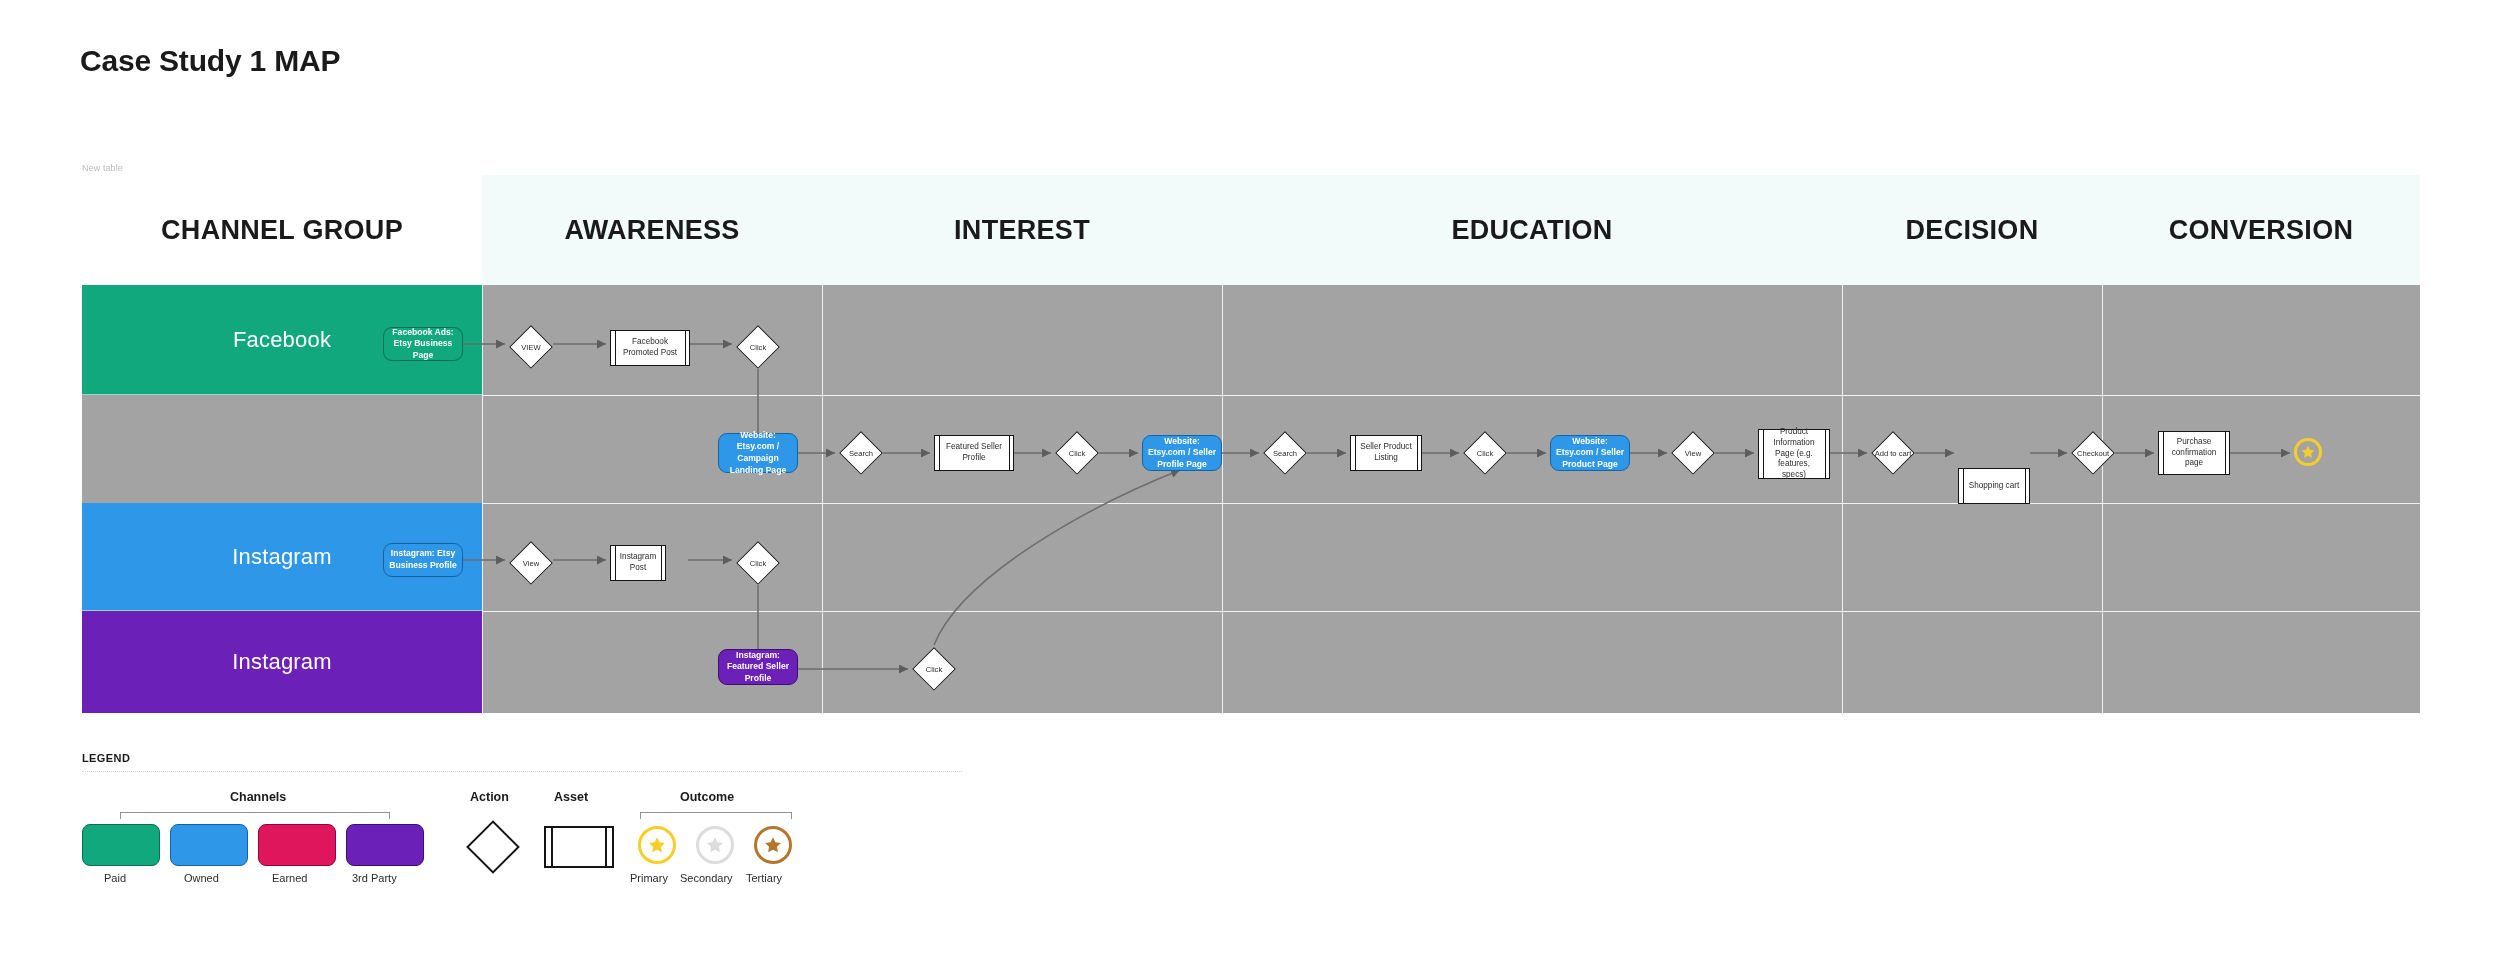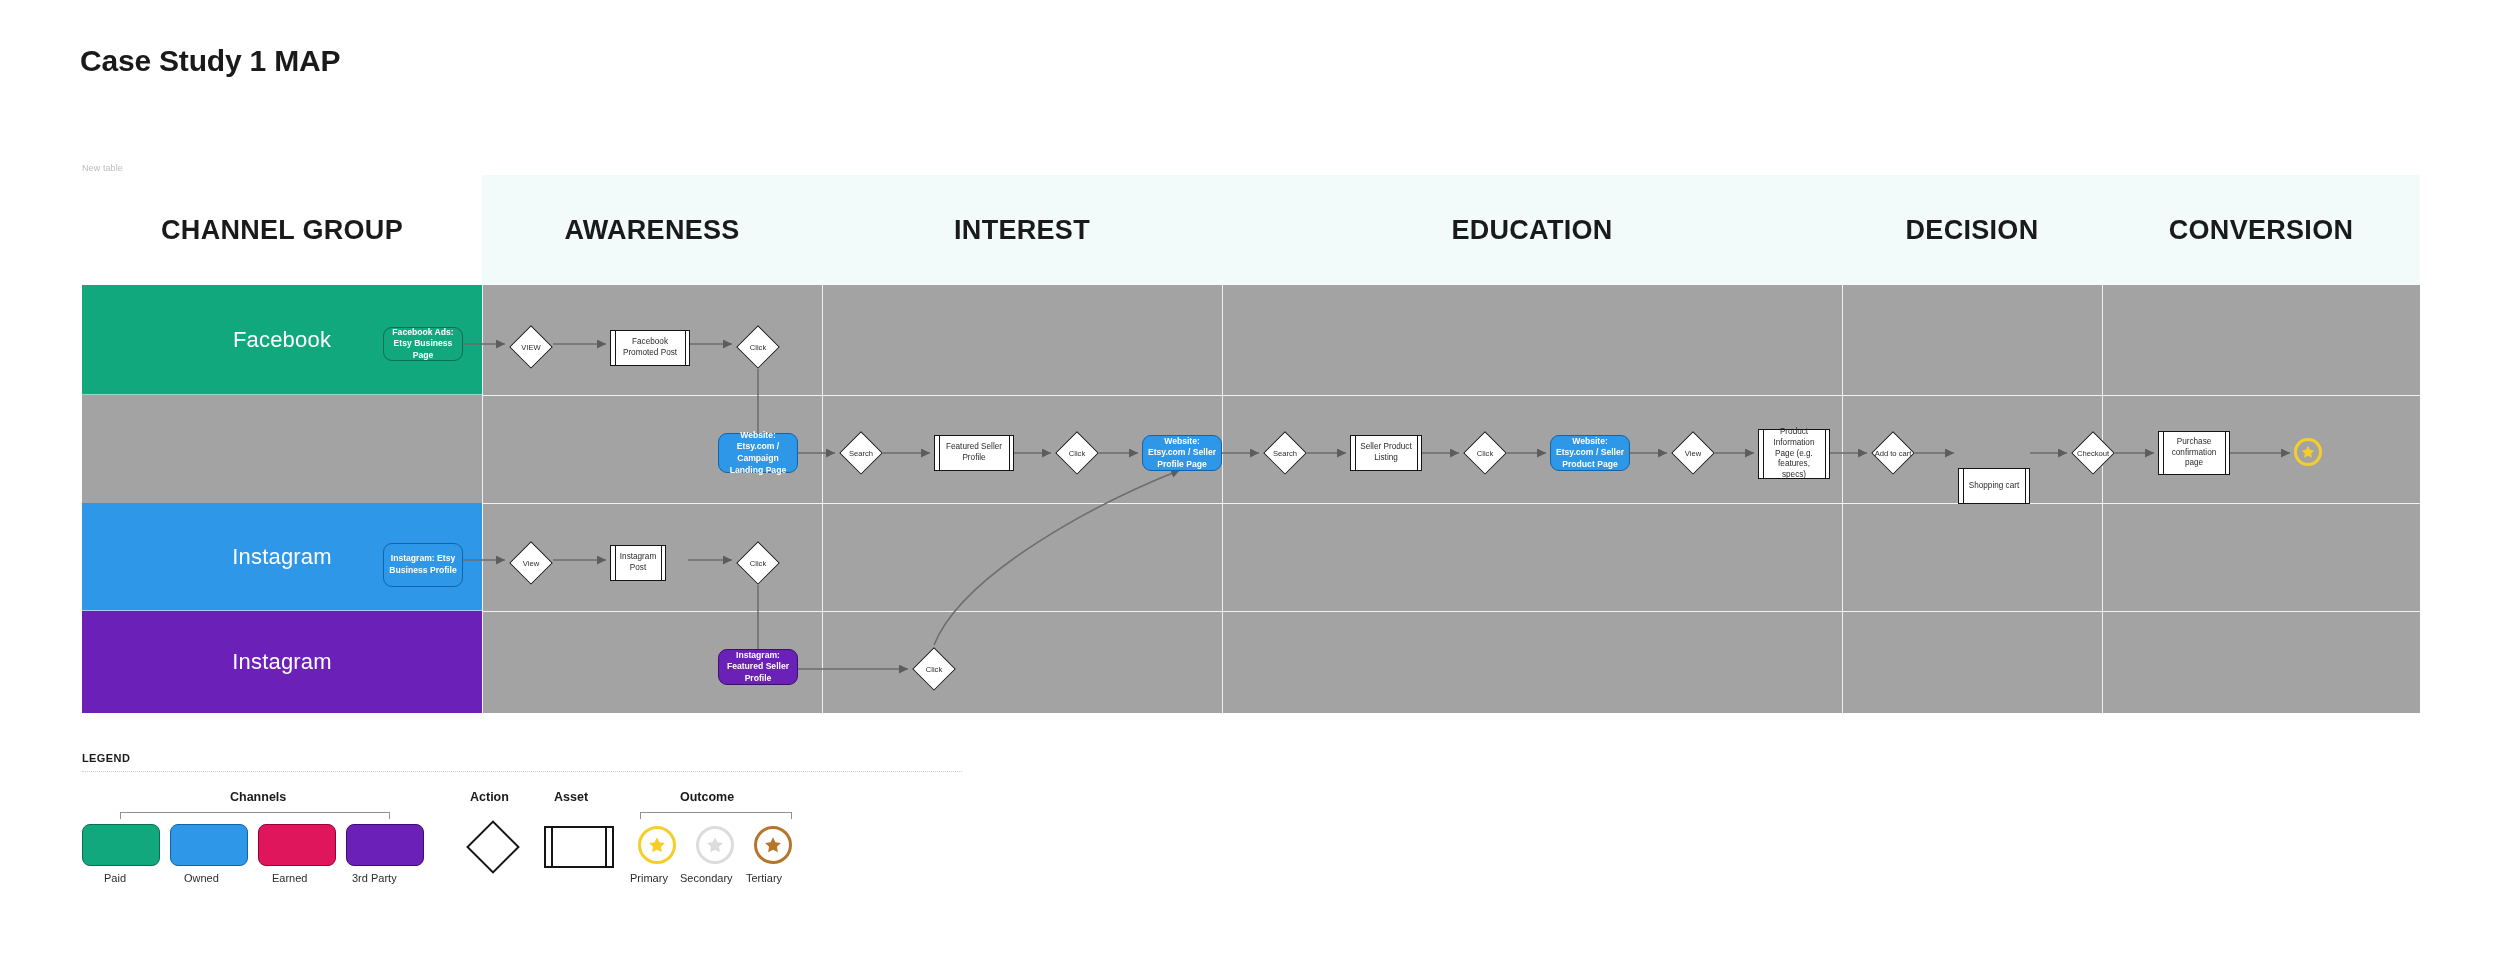--- a/index.html
+++ b/index.html
@@ -307,7 +307,7 @@
           <path d="M12 2.6l2.9 6.1 6.6.9-4.8 4.6 1.2 6.6L12 17.7 6.1 20.8l1.2-6.6L2.5 9.6l6.6-.9z" fill="#f5ce2a"></path>
         </svg>
       </div>
-      <div class="node chan-node owned" style="left: 301px; top: 368px; width: 80px; height: 44px;">
+      <div class="node chan-node owned" style="left: 301px; top: 368px; width: 80px; height: 34px;">
         <span>Instagram: Etsy Business Profile</span>
       </div>
       <div class="node action-node" style="left: 427px; top: 366px; width: 44px; height: 44px;">

